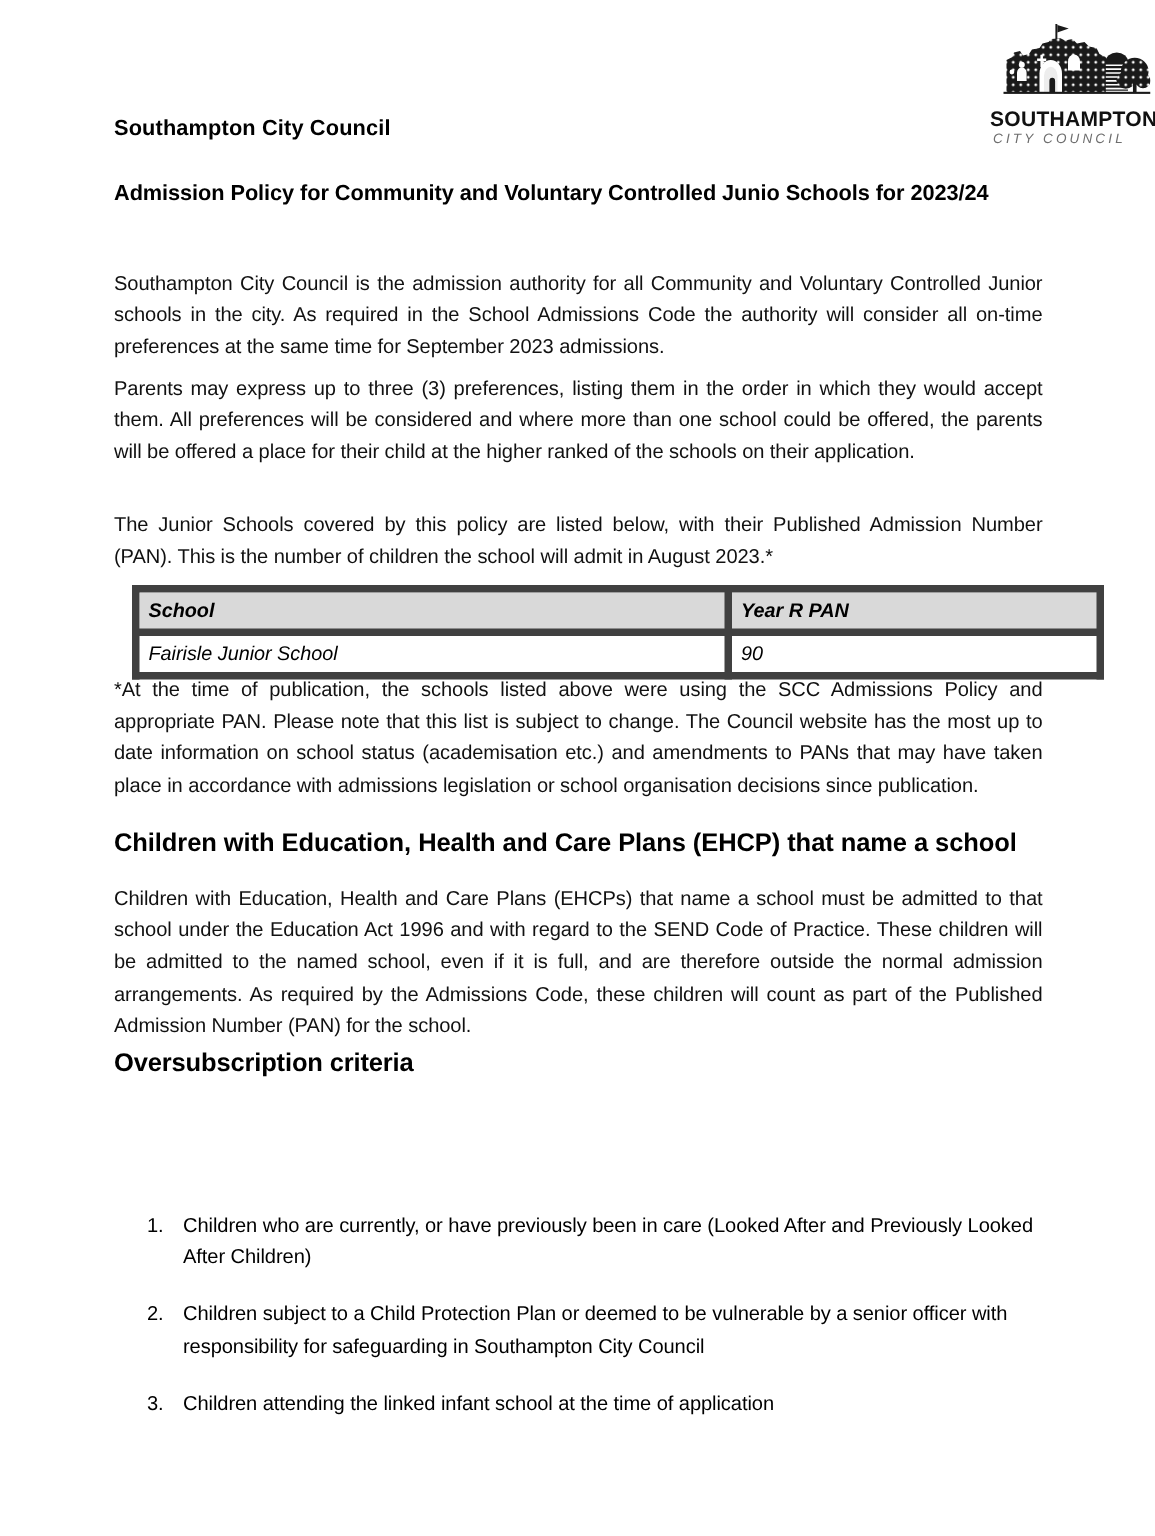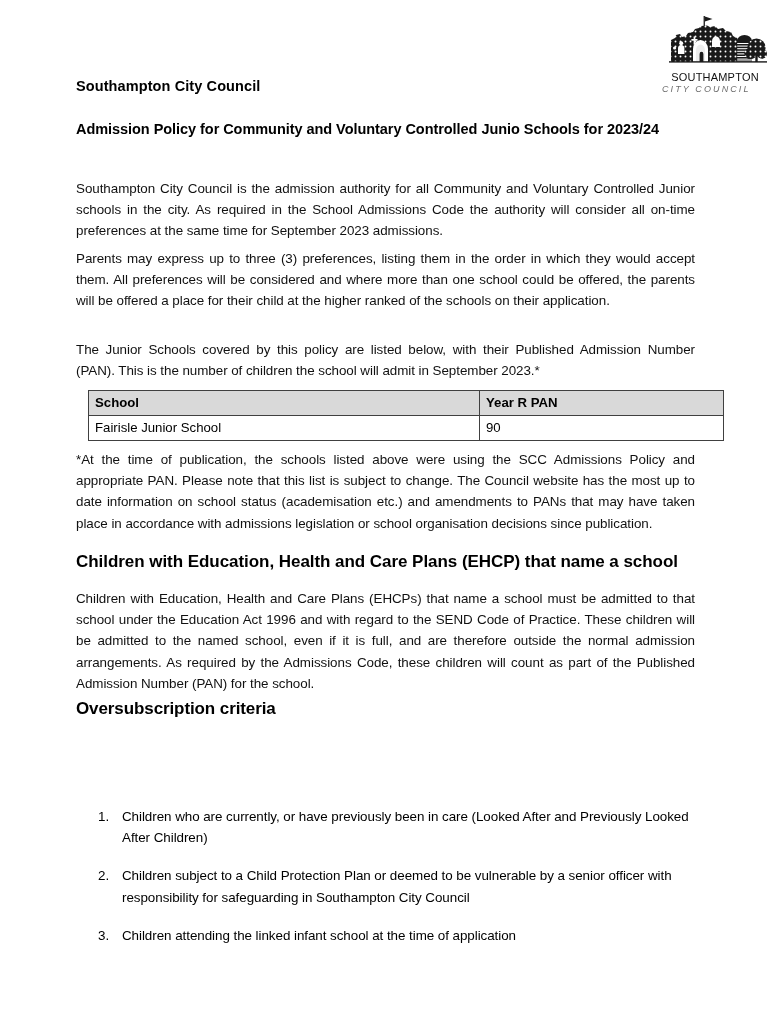--- a/index.html
+++ b/index.html
@@ -35,8 +35,8 @@
     margin: 0 auto 2px auto;
   }
   .logo-word {
-    font-size: 11px;
-    font-weight: normal;
+    font-size: 14px;
+    font-weight: bold;
     letter-spacing: 0.2px;
     color: #111111;
     line-height: 1.05;

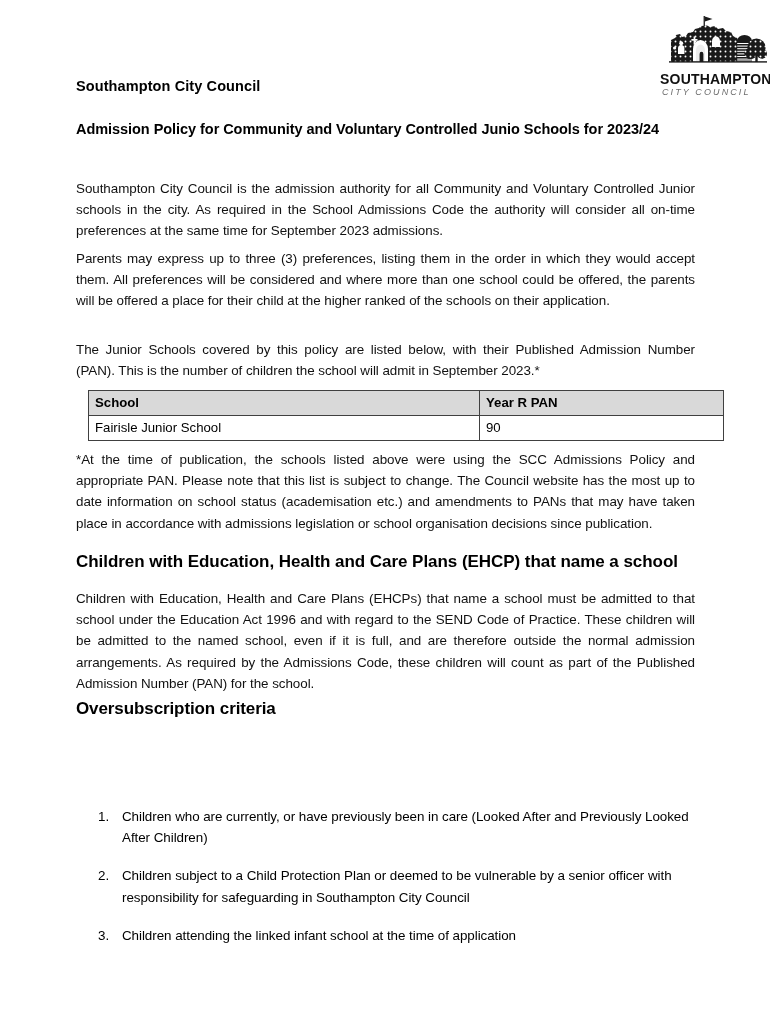--- a/index.html
+++ b/index.html
@@ -223,7 +223,7 @@
 
   <div class="body-block" style="top:178px;">Southampton City Council is the admission authority for all Community and Voluntary Controlled Junior schools in the city. As required in the School Admissions Code the authority will consider all on-time preferences at the same time for September 2023 admissions.</div>
   <div class="body-block" style="top:248px;">Parents may express up to three (3) preferences, listing them in the order in which they would accept them. All preferences will be considered and where more than one school could be offered, the parents will be offered a place for their child at the higher ranked of the schools on their application.</div>
-  <div class="body-block" style="top:339px;">The Junior Schools covered by this policy are listed below, with their Published Admission Number (PAN). This is the number of children the school will admit in September 2023.*</div>
+  <div class="body-block" style="top:339px;">The Junior Schools covered by this policy are listed below, with their Published Admission Number (PAN). This is the number of children the school will admit in August 2023.*</div>
 
   <table class="pan-table">
     <thead>

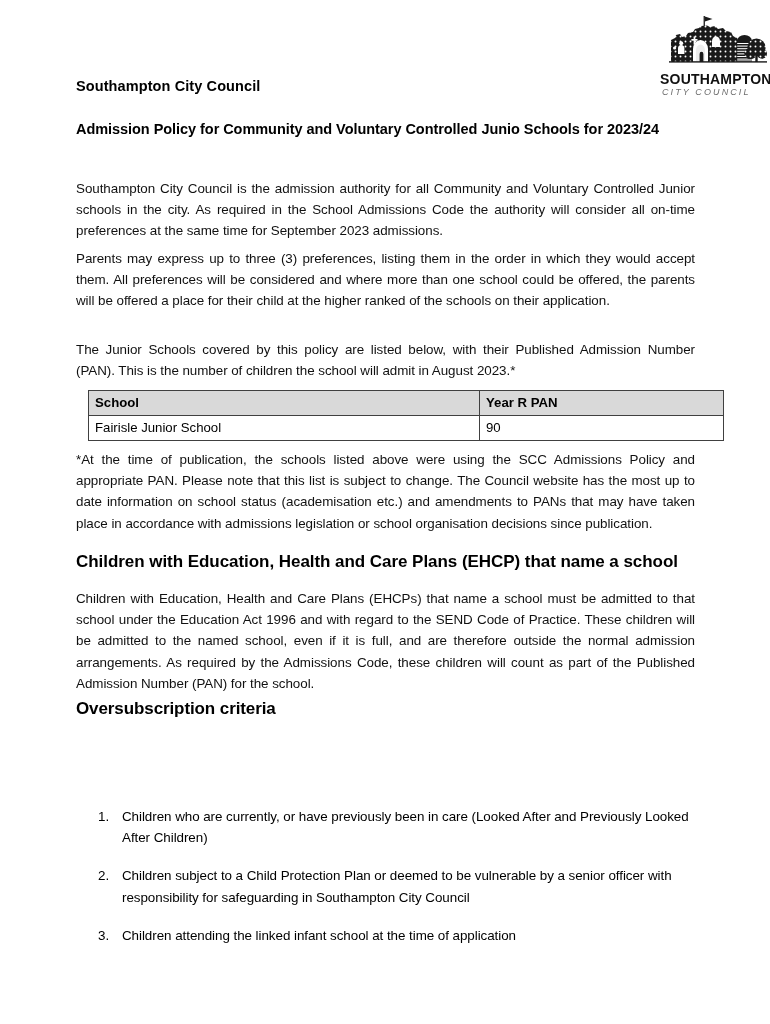--- a/index.html
+++ b/index.html
@@ -114,13 +114,14 @@
     table-layout: fixed;
   }
   .pan-table th, .pan-table td {
-    border: 1px solid #404040;
+    border: 5px solid #404040;
     padding: 2px 16px 3px 6px;
     text-align: left;
     vertical-align: middle;
     height: 19px;
     overflow: hidden;
     white-space: nowrap;
+    font-style: italic;
   }
   .pan-table thead th {
     background: #d9d9d9;

